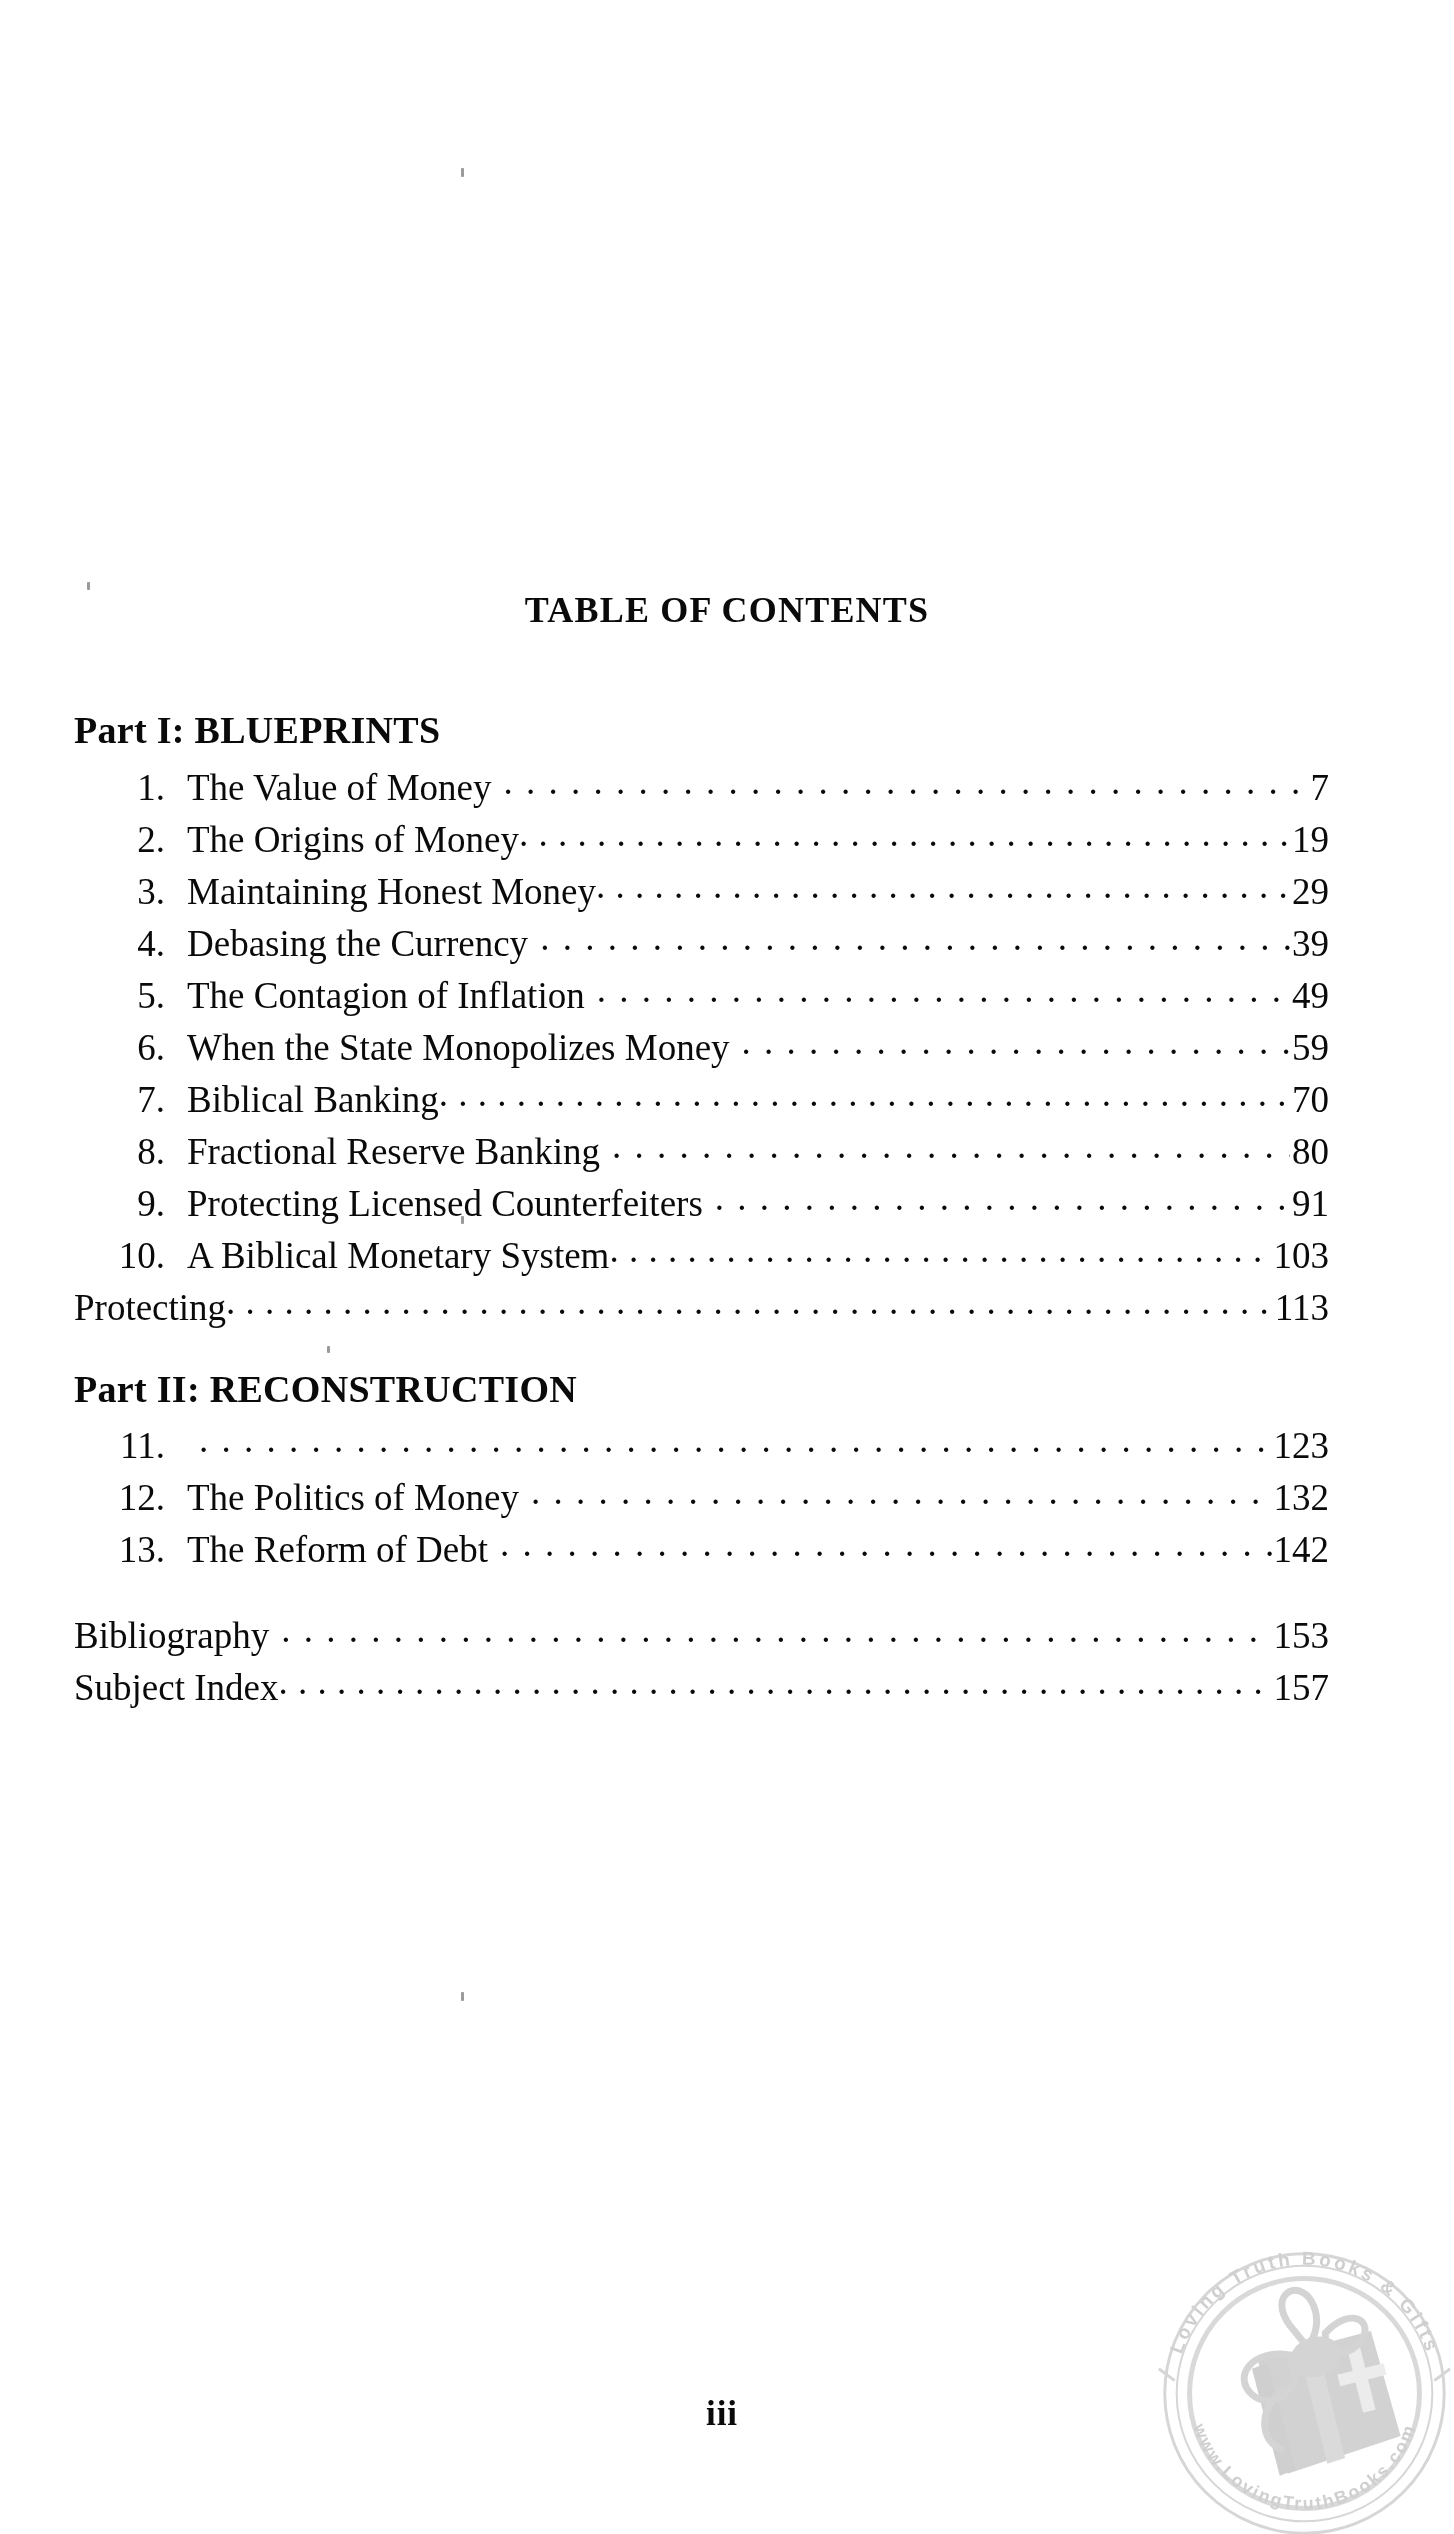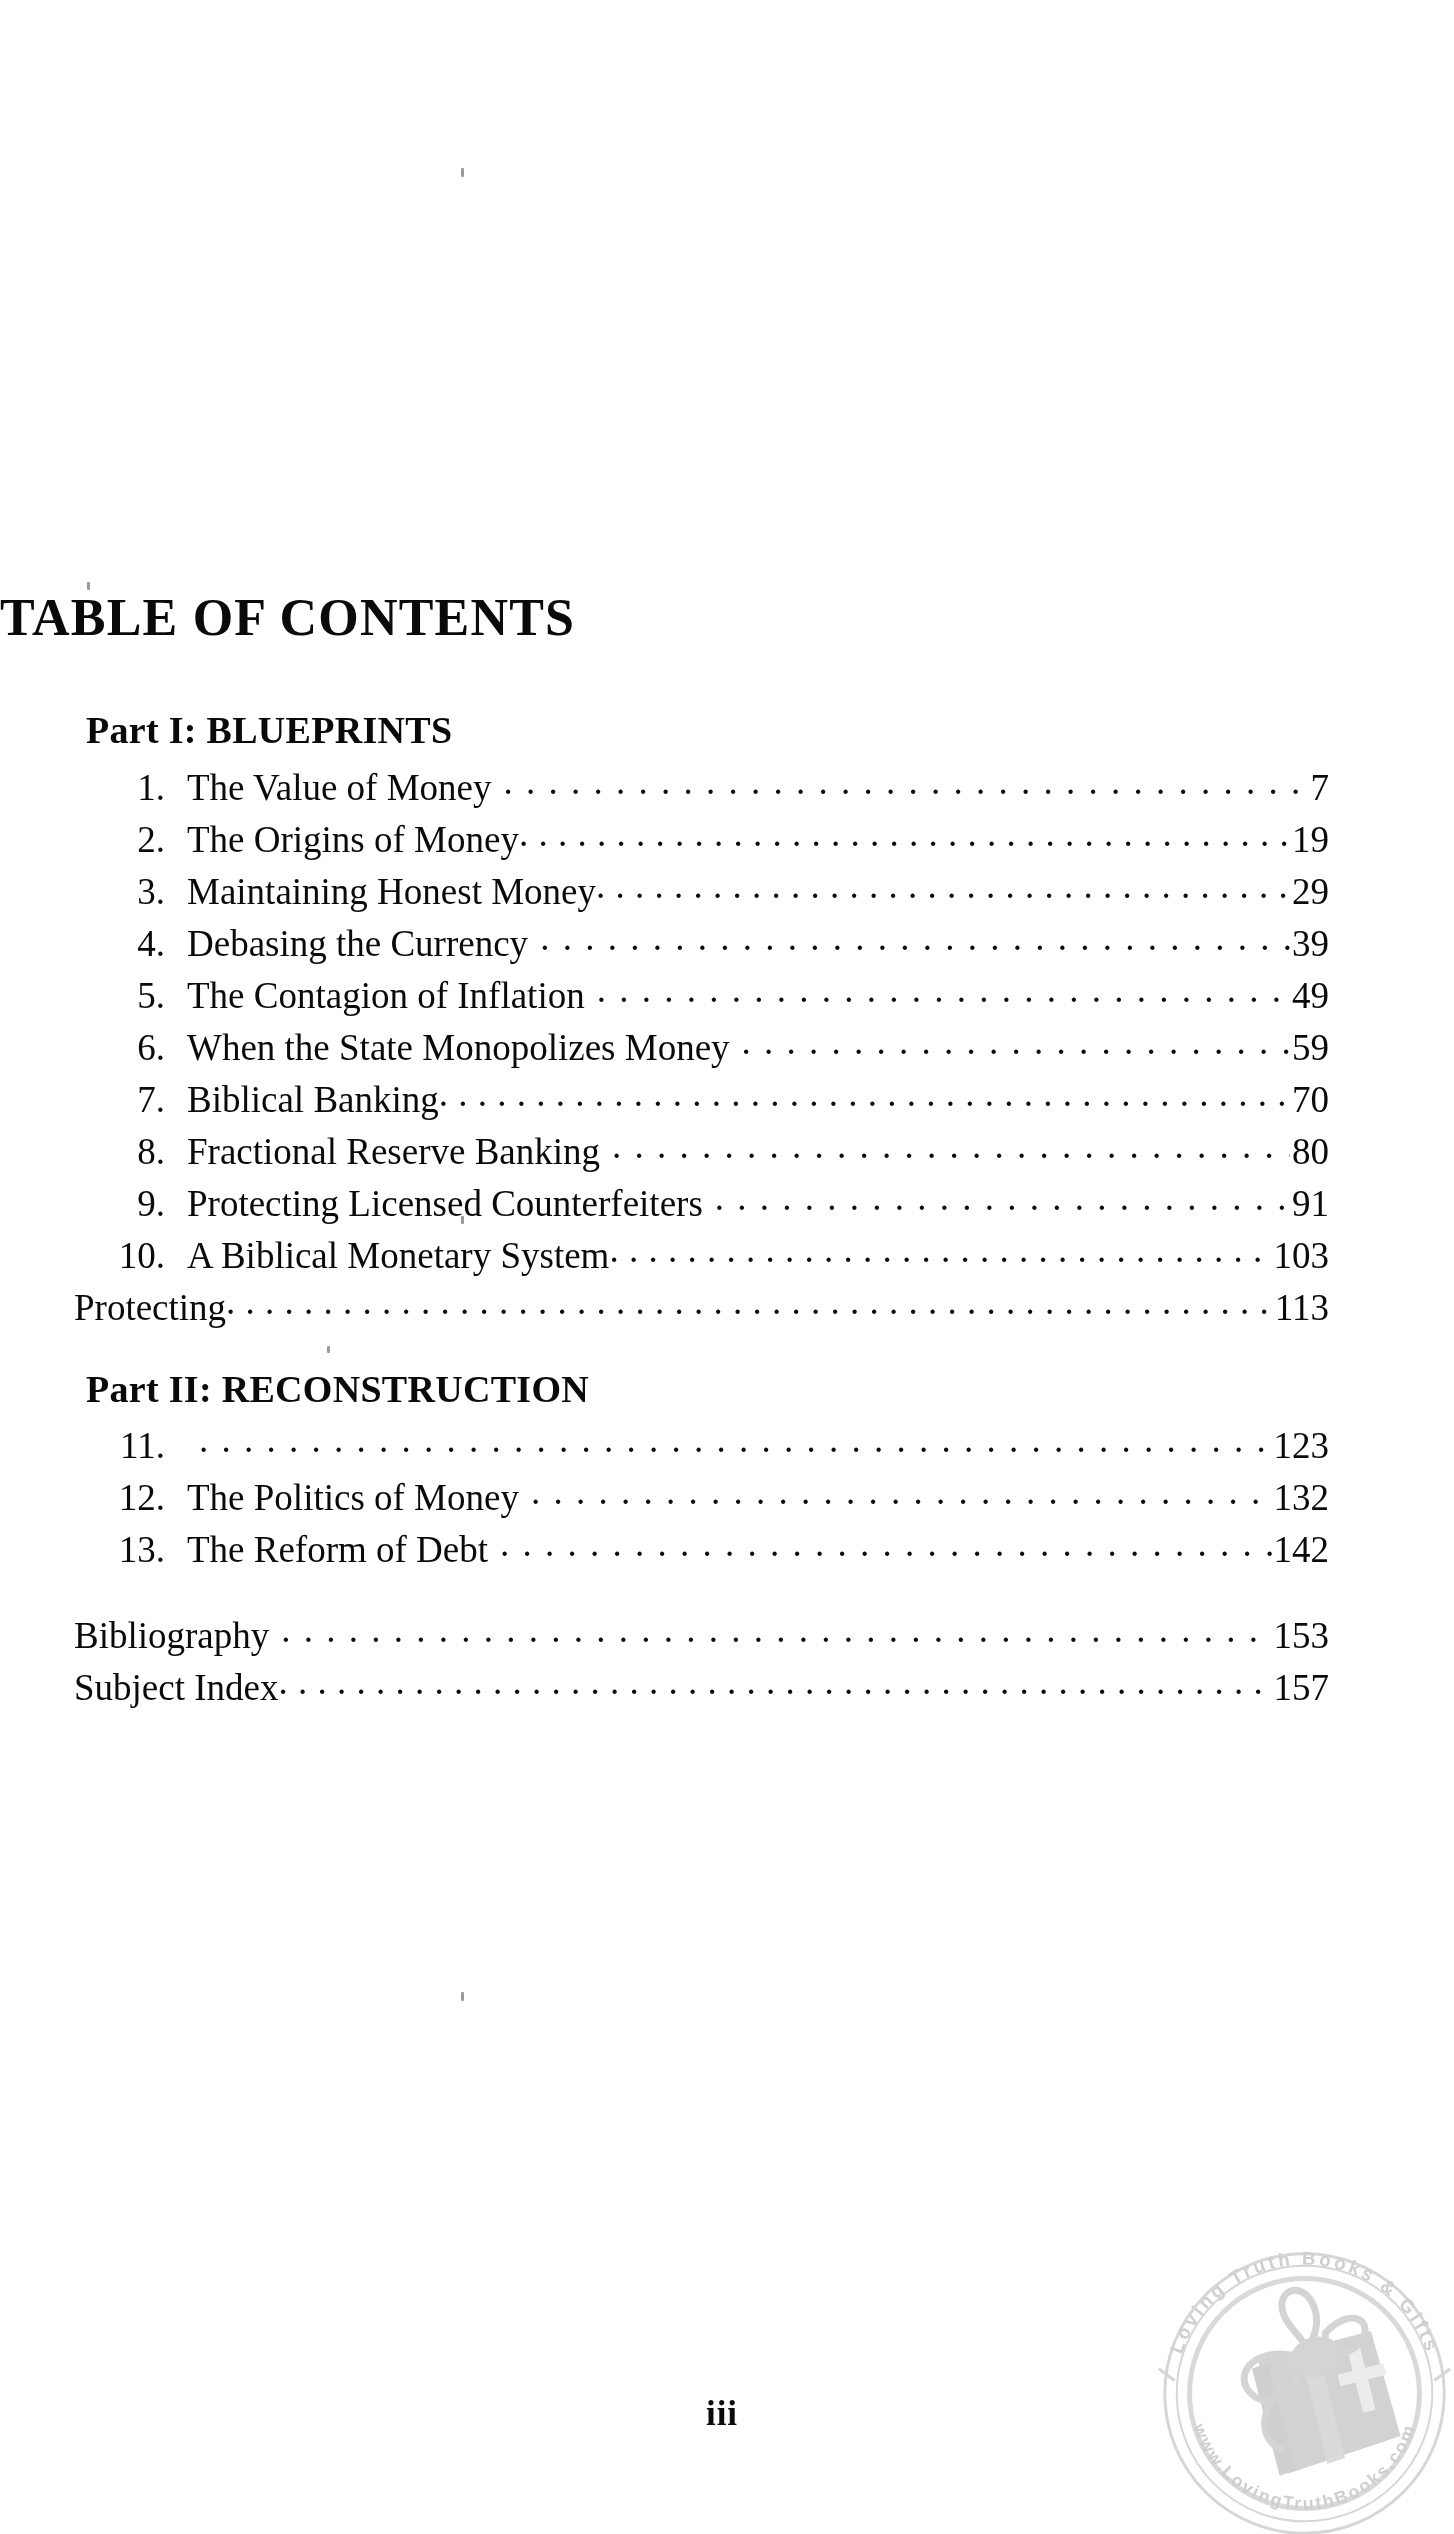--- a/index.html
+++ b/index.html
@@ -23,7 +23,8 @@
     top: 592px;
     left: 0;
     width: 1454px;
-    font-size: 52px;
+    text-align: center;
+    font-size: 36px;
     font-weight: bold;
     letter-spacing: 1.2px;
     line-height: 1;

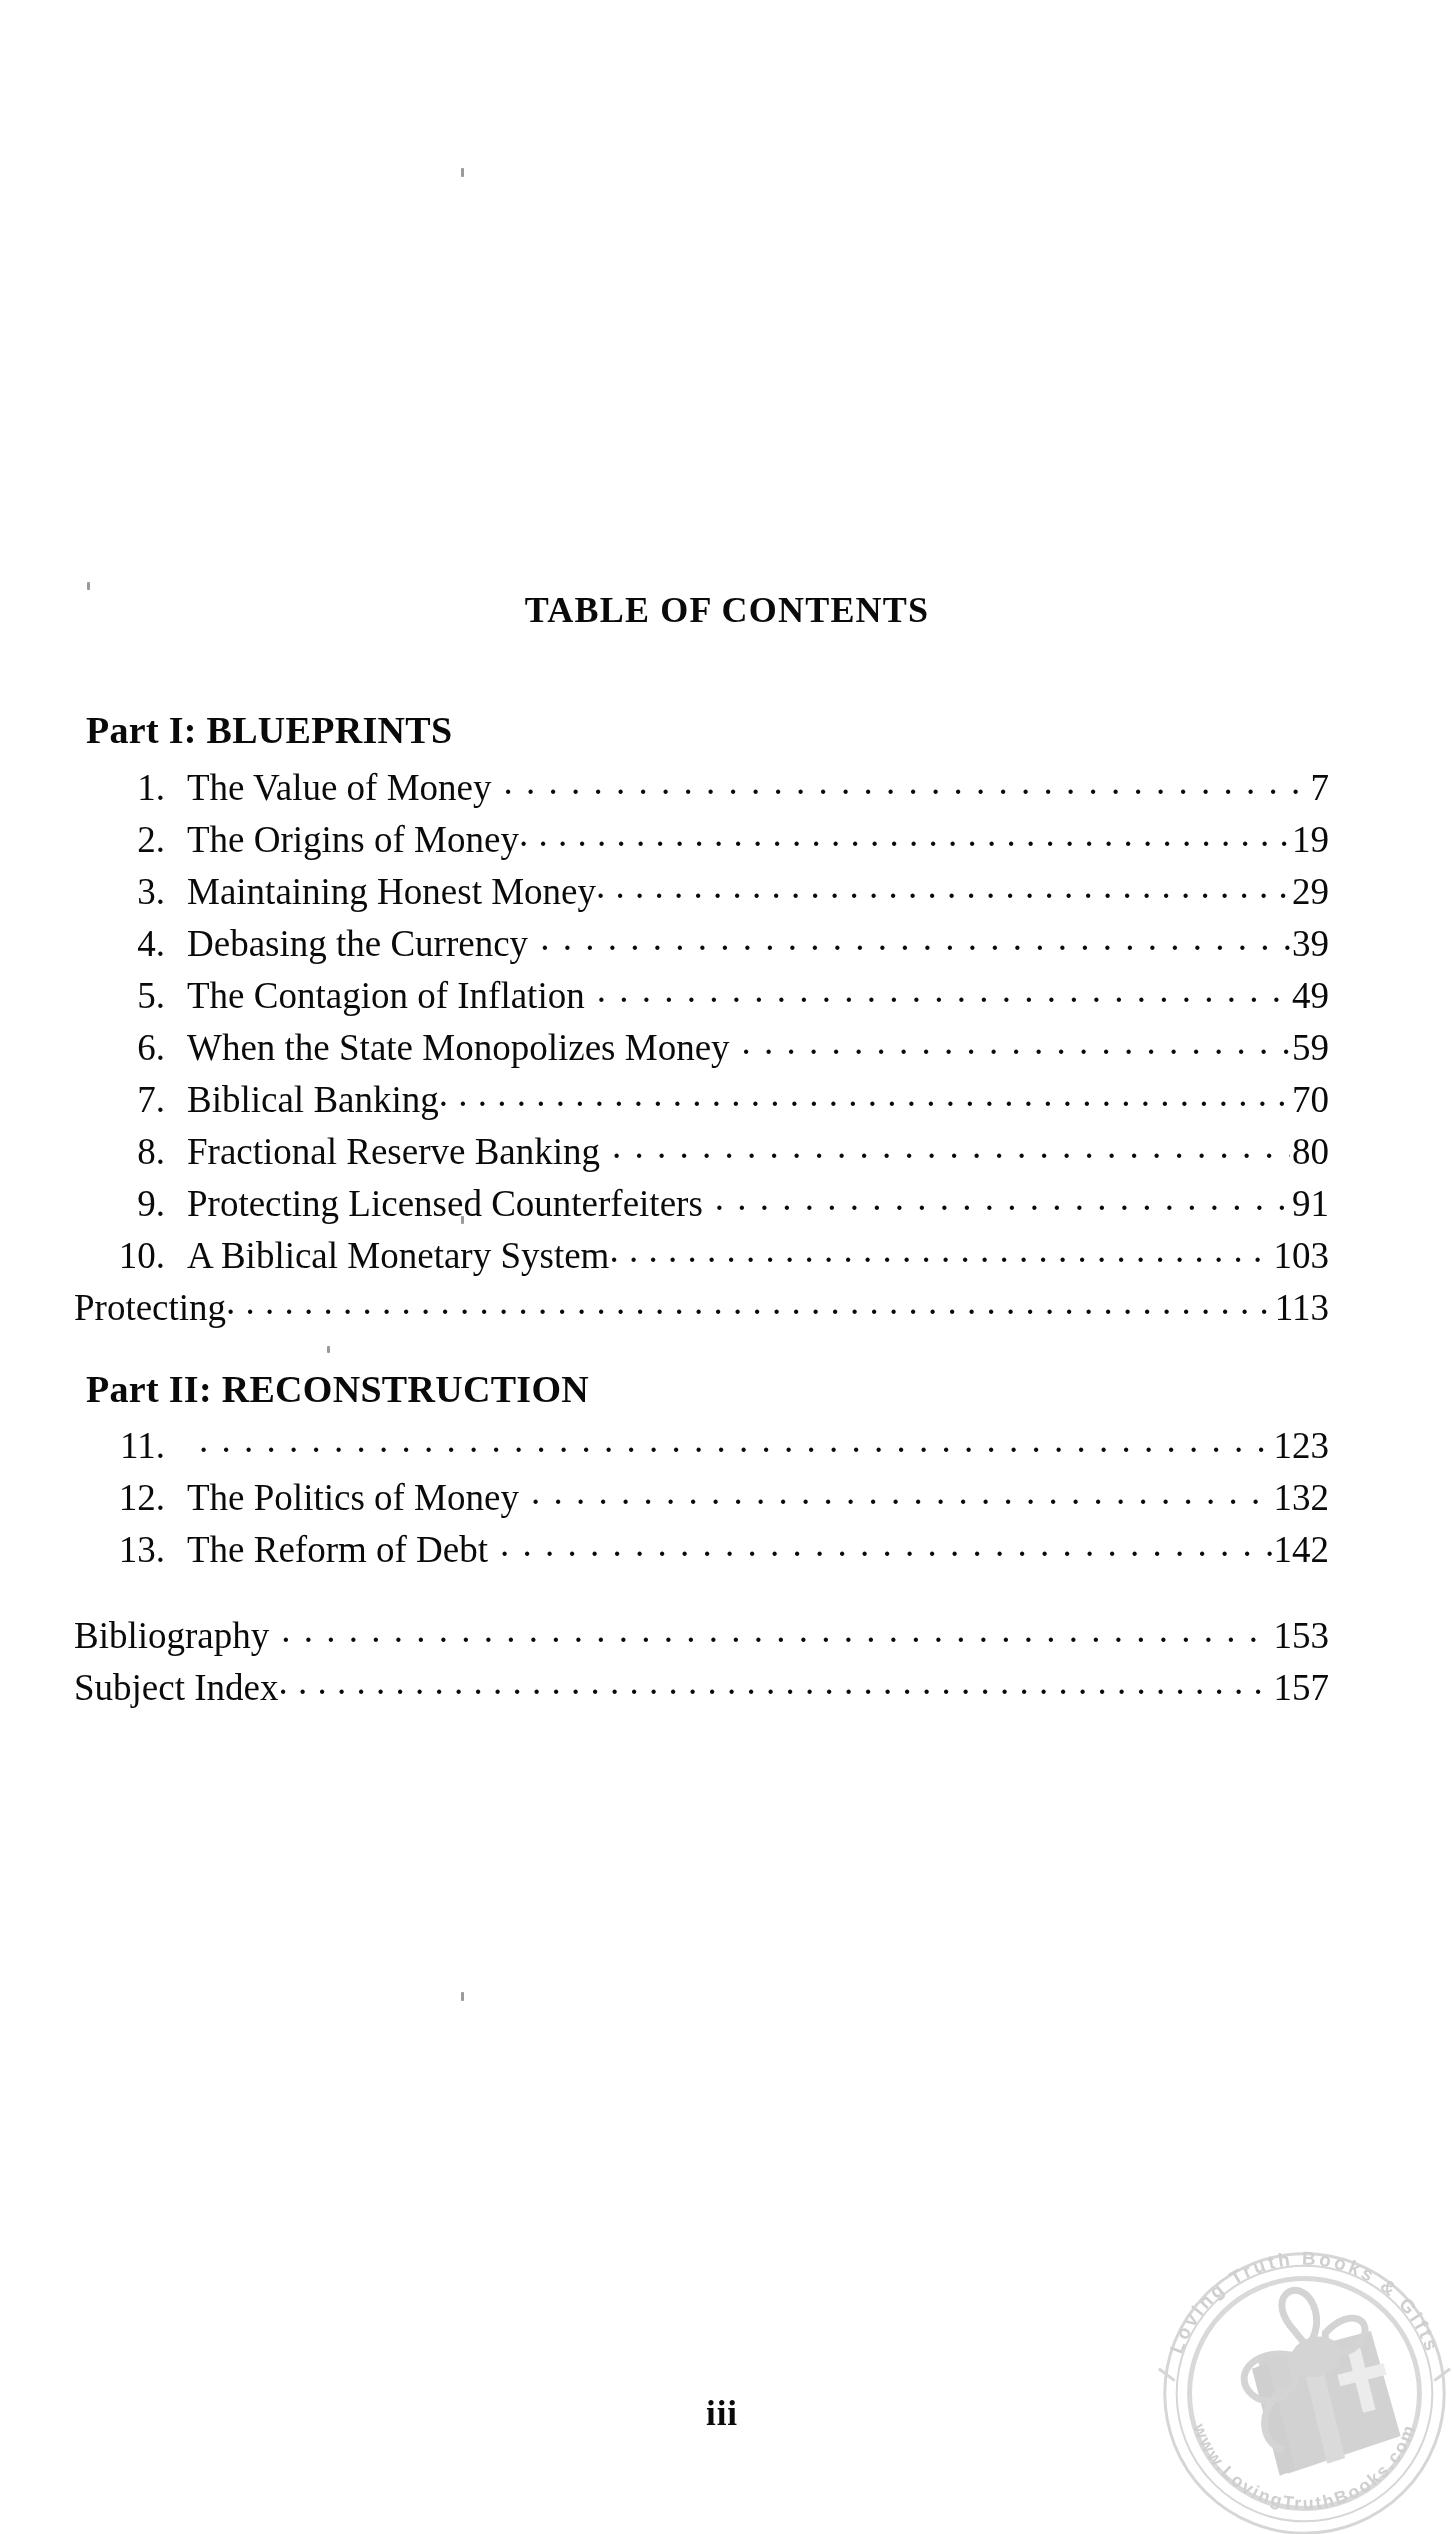--- a/index.html
+++ b/index.html
@@ -44,7 +44,7 @@
     font-weight: bold;
     line-height: 1.04;
     letter-spacing: 0.3px;
-    margin: 0 0 12px 12px;
+    margin: 0 0 12px 0;
     white-space: nowrap;
   }
   .part-heading.second {

